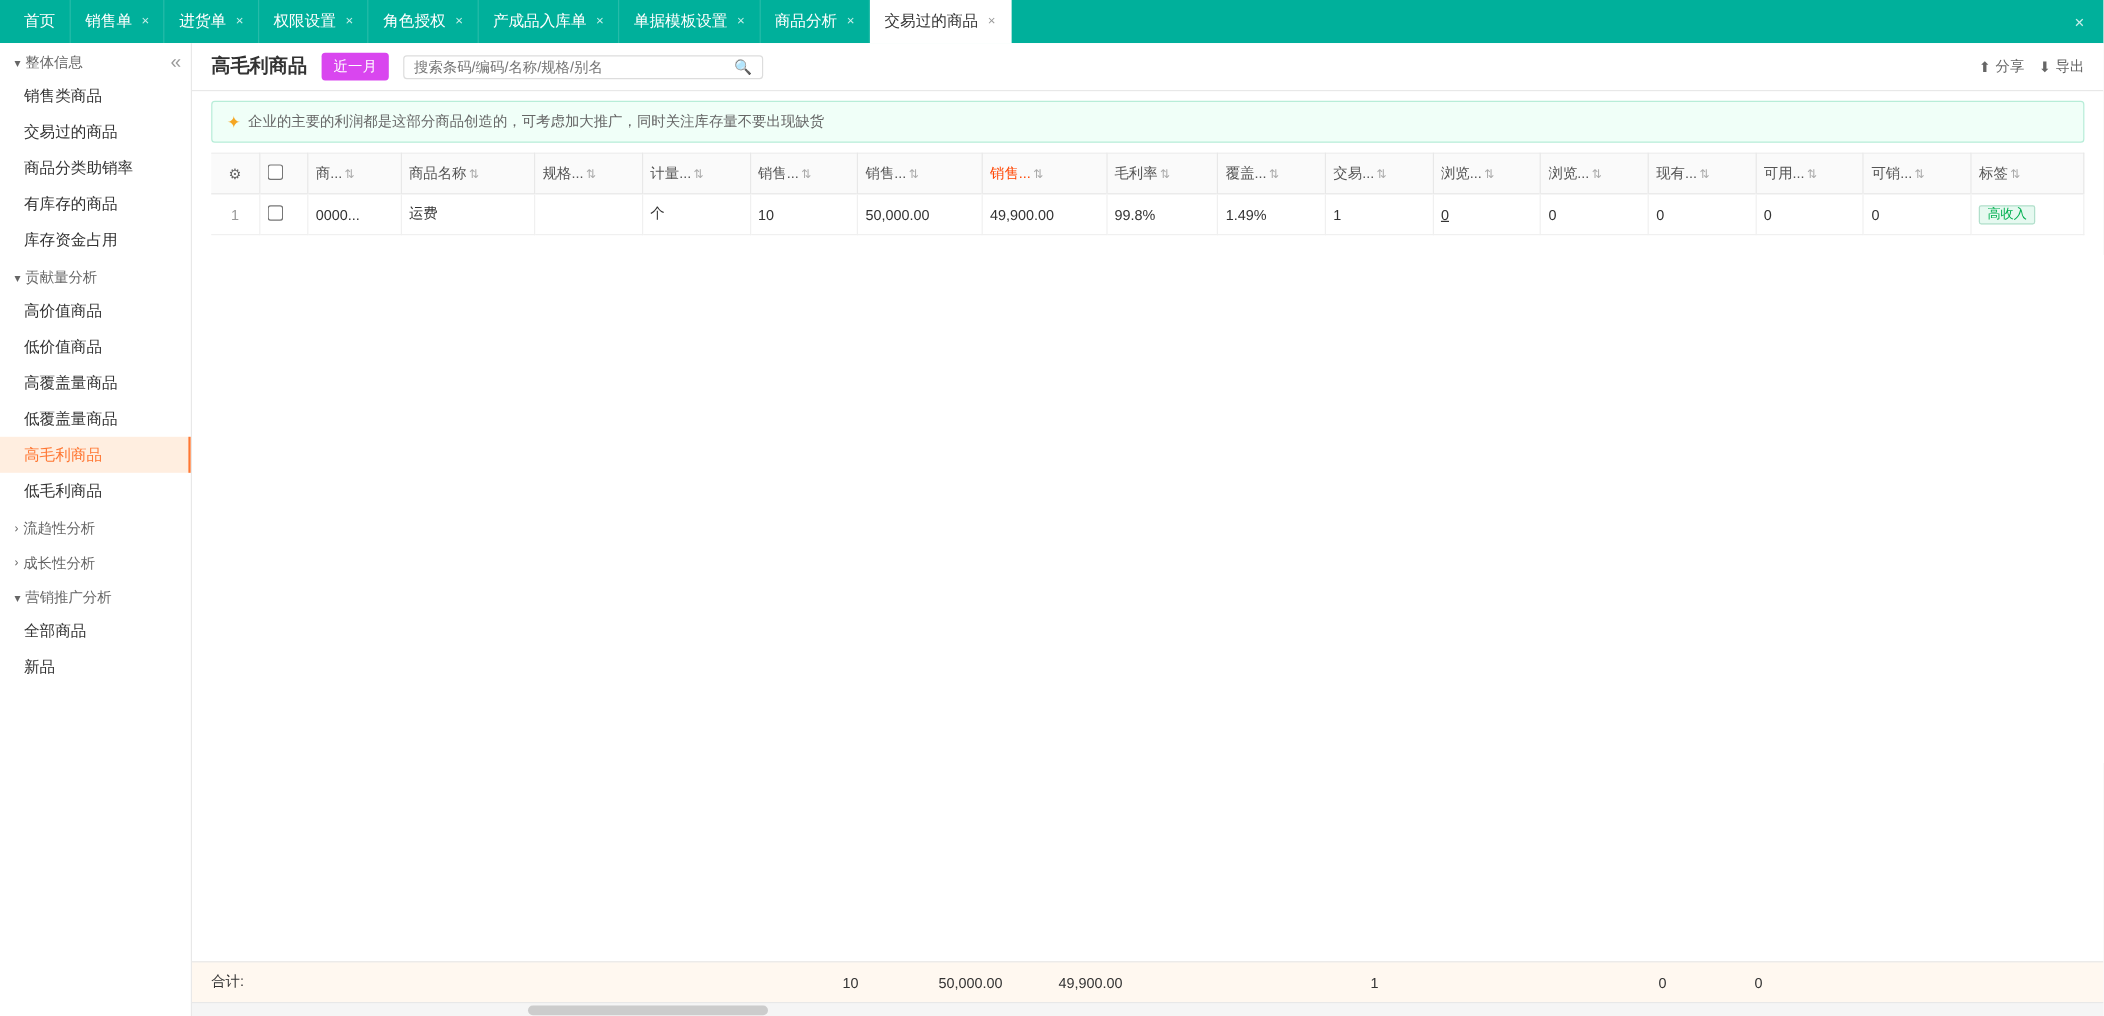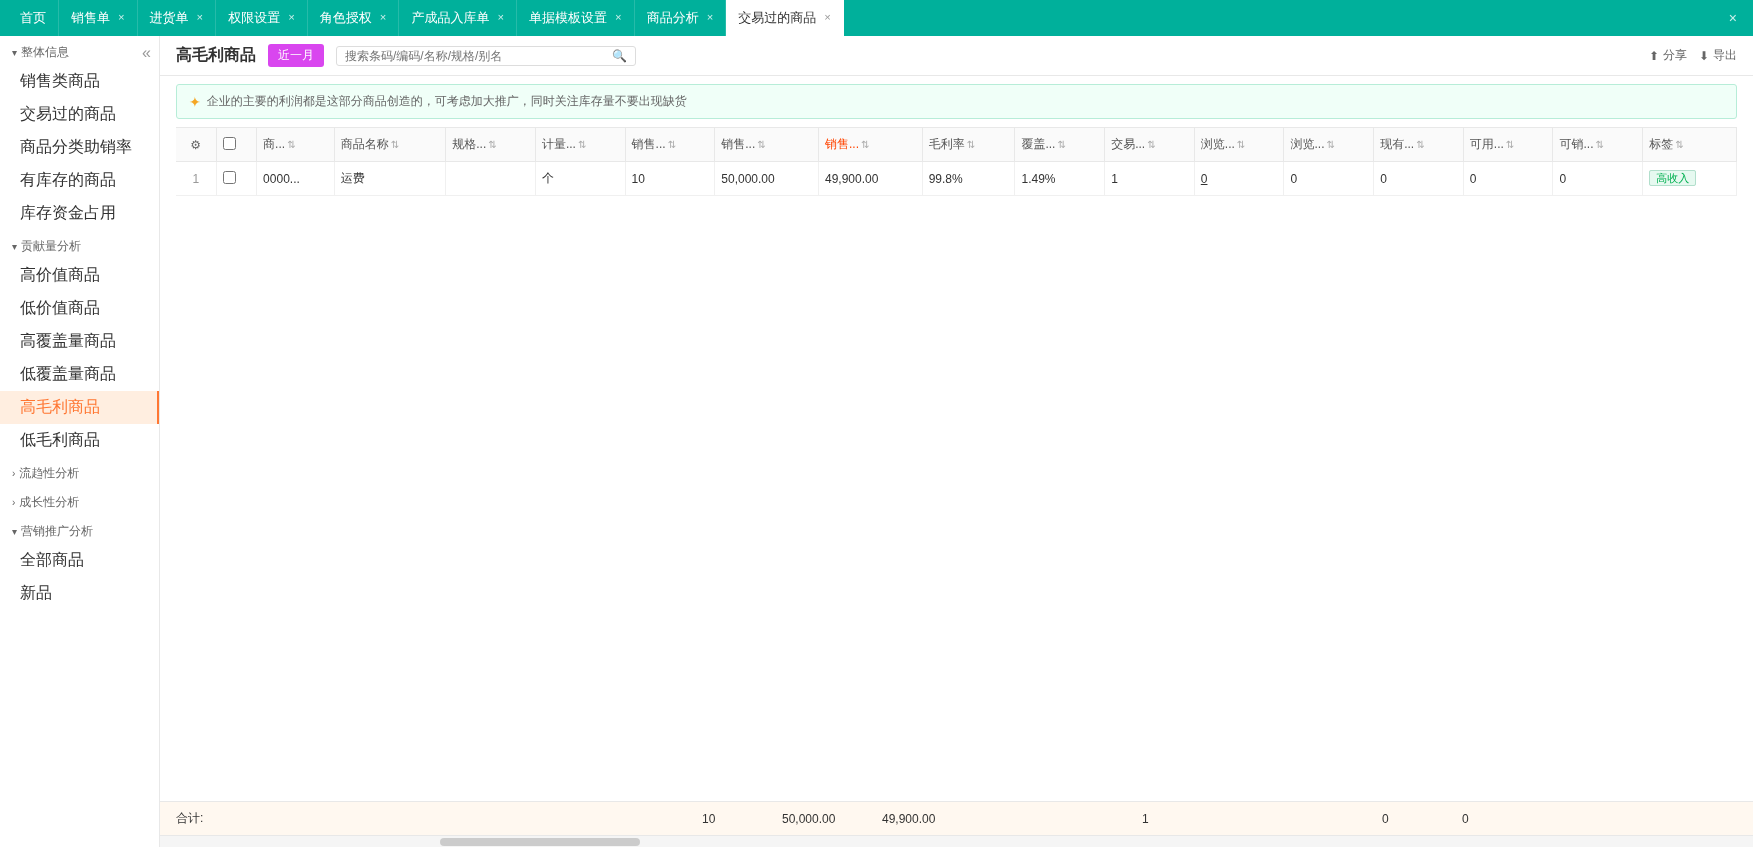--- a/index.html
+++ b/index.html
@@ -26,7 +26,6 @@
       color: #fff;
       gap: 4px;
       border-right: 1px solid rgba(255,255,255,0.15);
-      font-family: Liberation Mono, monospace;
     }
     .nav-item:first-child { border-left: none; }
     .nav-item.active {

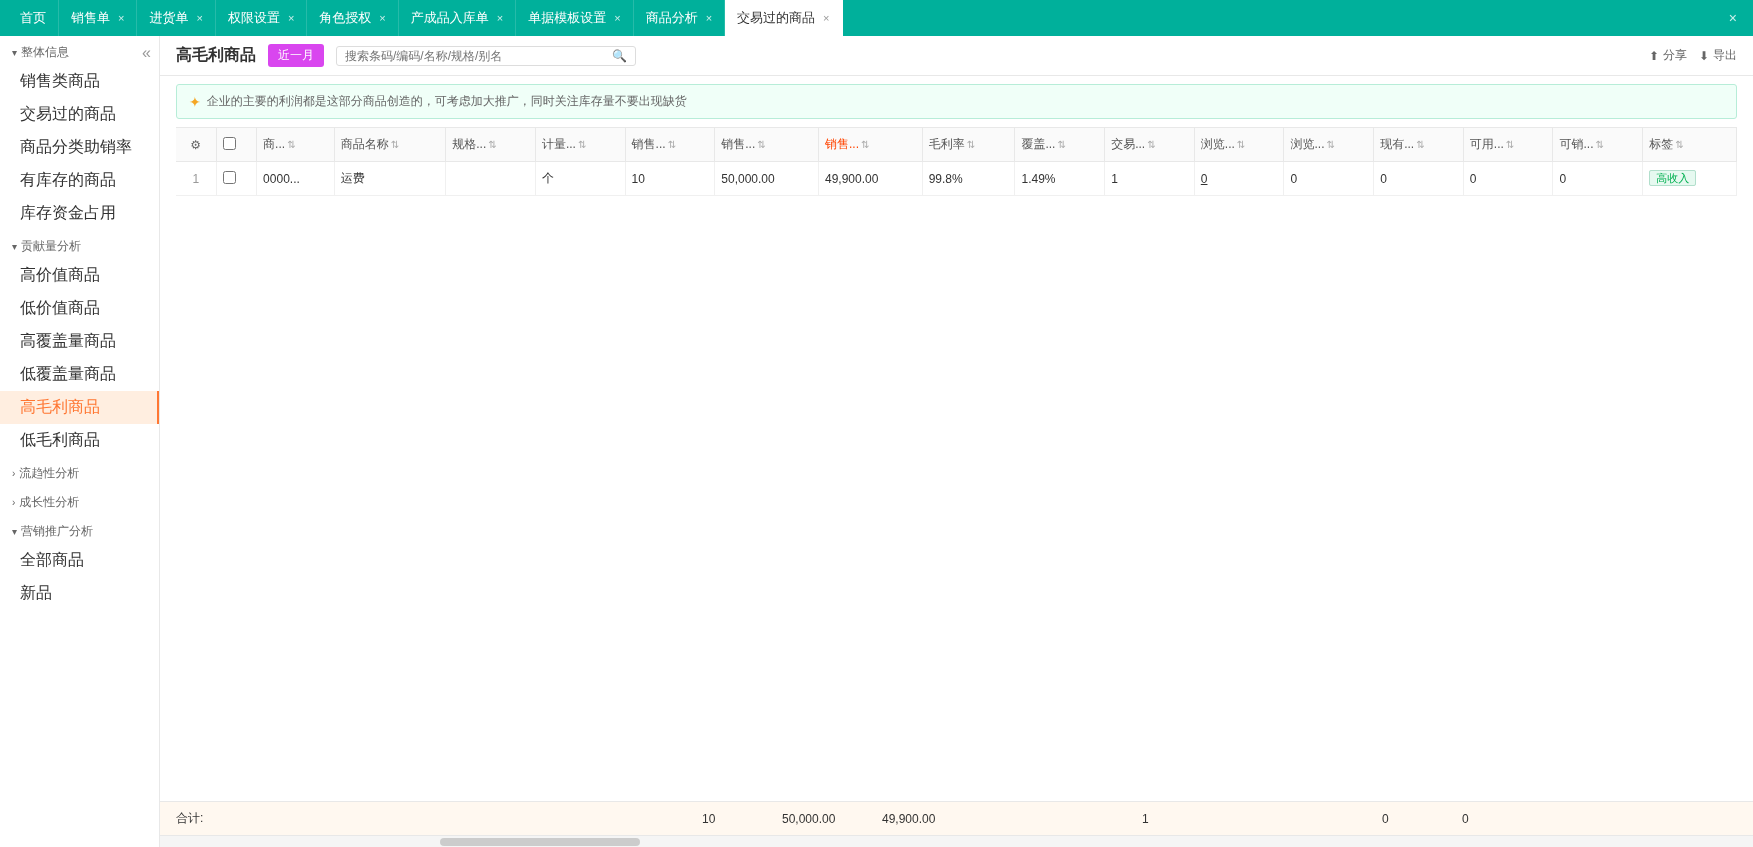--- a/index.html
+++ b/index.html
@@ -85,7 +85,7 @@
     .sidebar-item {
       padding: 6px 12px 6px 20px;
       color: #333;
-      font-size: 16px;
+      font-size: 13px;
       cursor: pointer;
       white-space: nowrap;
     }

